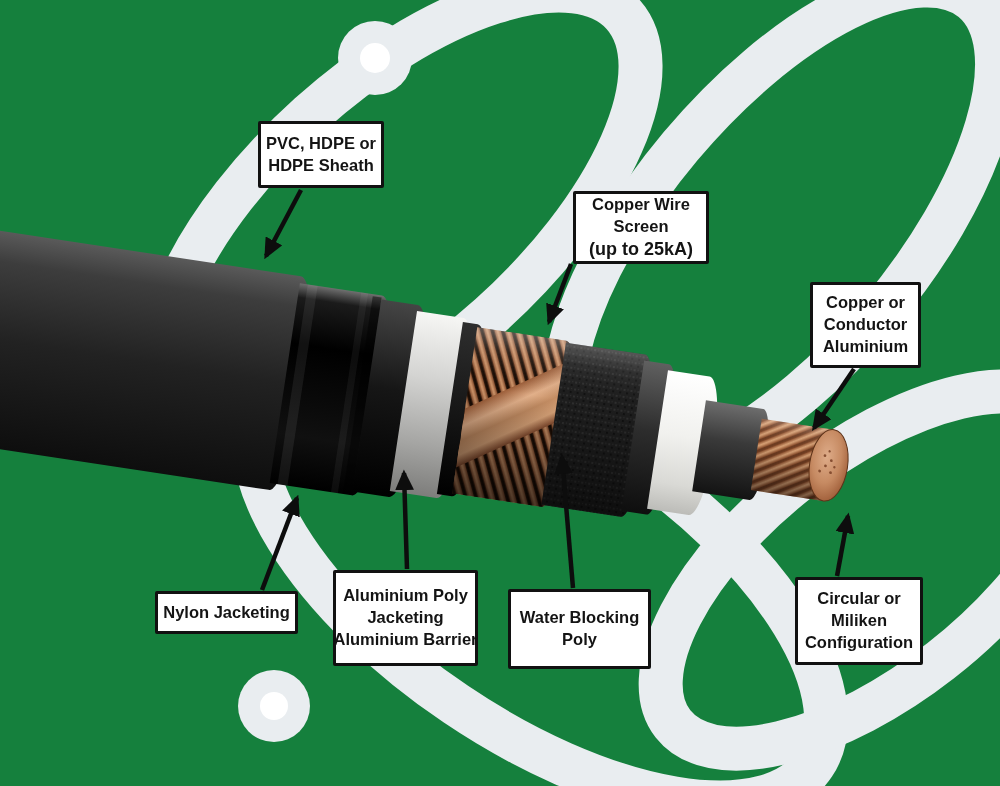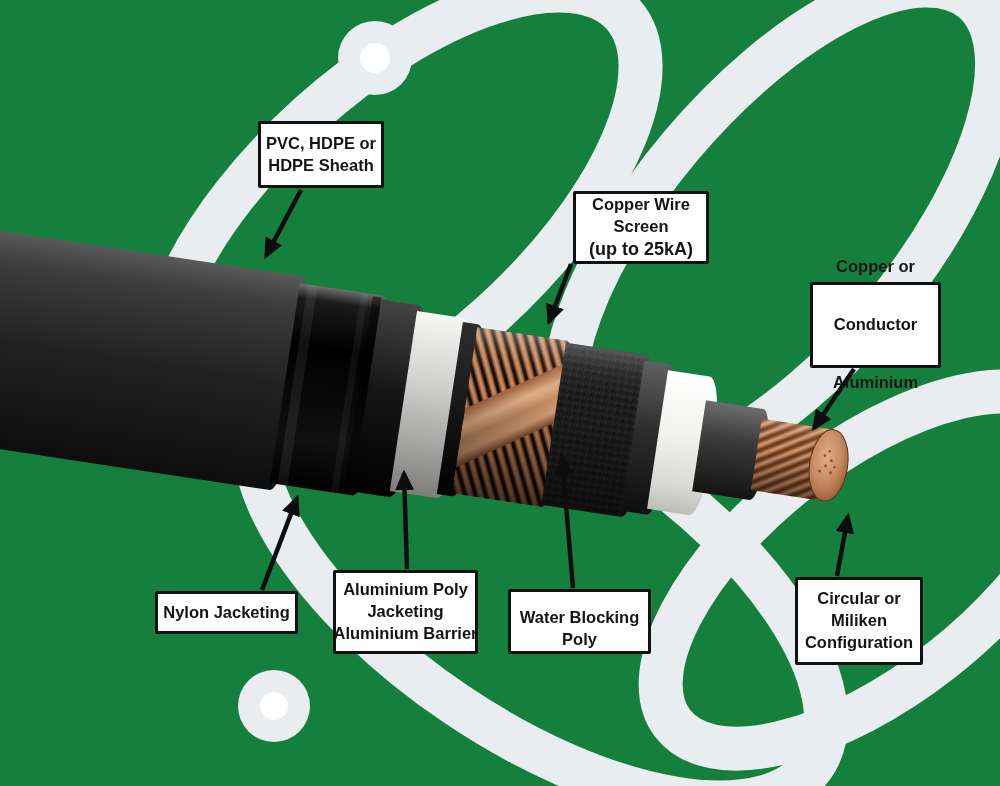--- a/index.html
+++ b/index.html
@@ -20,7 +20,7 @@
   .label .sub{font-size:18px;line-height:1.25;}
   #label-sheath   {left:258px;top:121px;width:126px;height:67px;}
   #label-cws      {left:540px;top:191px;width:136px;height:73px;margin-left:33px;}
-  #label-conductor{left:810px;top:282px;width:131px;height:86px;gap:36px;}
+  #label-conductor{left:810px;top:282px;width:111px;height:86px;}
   #label-nylon    {left:155px;top:591px;width:143px;height:43px;}
   #label-alum     {left:333px;top:570px;width:145px;height:84px;}
   #label-water    {left:508px;top:589px;width:143px;height:65px;justify-content:flex-end;}

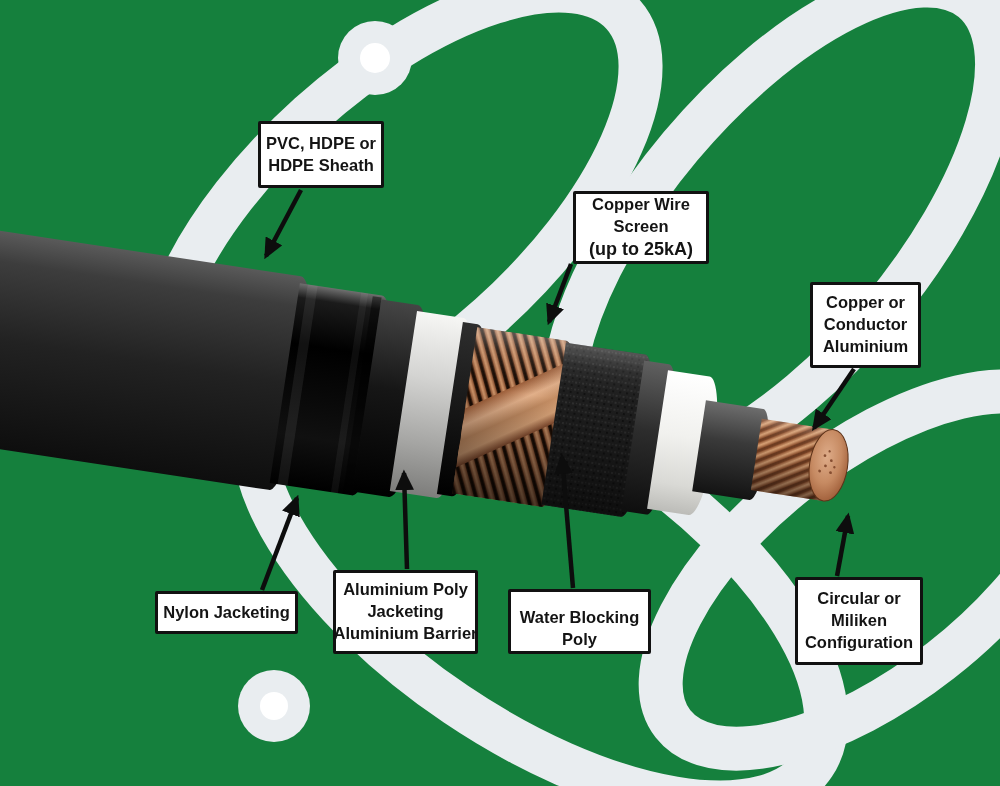--- a/index.html
+++ b/index.html
@@ -22,7 +22,7 @@
   #label-cws      {left:540px;top:191px;width:136px;height:73px;margin-left:33px;}
   #label-conductor{left:810px;top:282px;width:111px;height:86px;}
   #label-nylon    {left:155px;top:591px;width:143px;height:43px;}
-  #label-alum     {left:333px;top:570px;width:145px;height:84px;}
+  #label-alum     {left:333px;top:570px;width:145px;height:96px;}
   #label-water    {left:508px;top:589px;width:143px;height:65px;justify-content:flex-end;}
   #label-circ     {left:795px;top:577px;width:128px;height:88px;}
 </style>

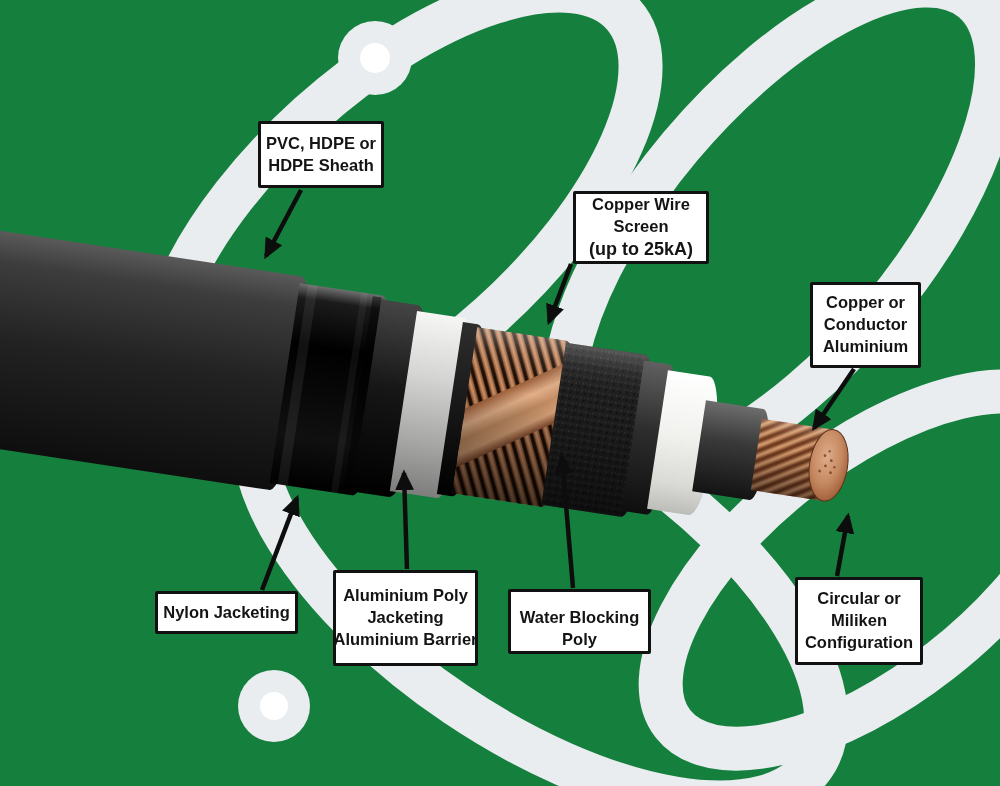--- a/index.html
+++ b/index.html
@@ -23,7 +23,7 @@
   #label-conductor{left:810px;top:282px;width:111px;height:86px;}
   #label-nylon    {left:155px;top:591px;width:143px;height:43px;}
   #label-alum     {left:333px;top:570px;width:145px;height:96px;}
-  #label-water    {left:508px;top:589px;width:143px;height:65px;justify-content:flex-end;}
+  #label-water    {left:508px;top:589px;width:143px;height:80px;}
   #label-circ     {left:795px;top:577px;width:128px;height:88px;}
 </style>
 </head>

